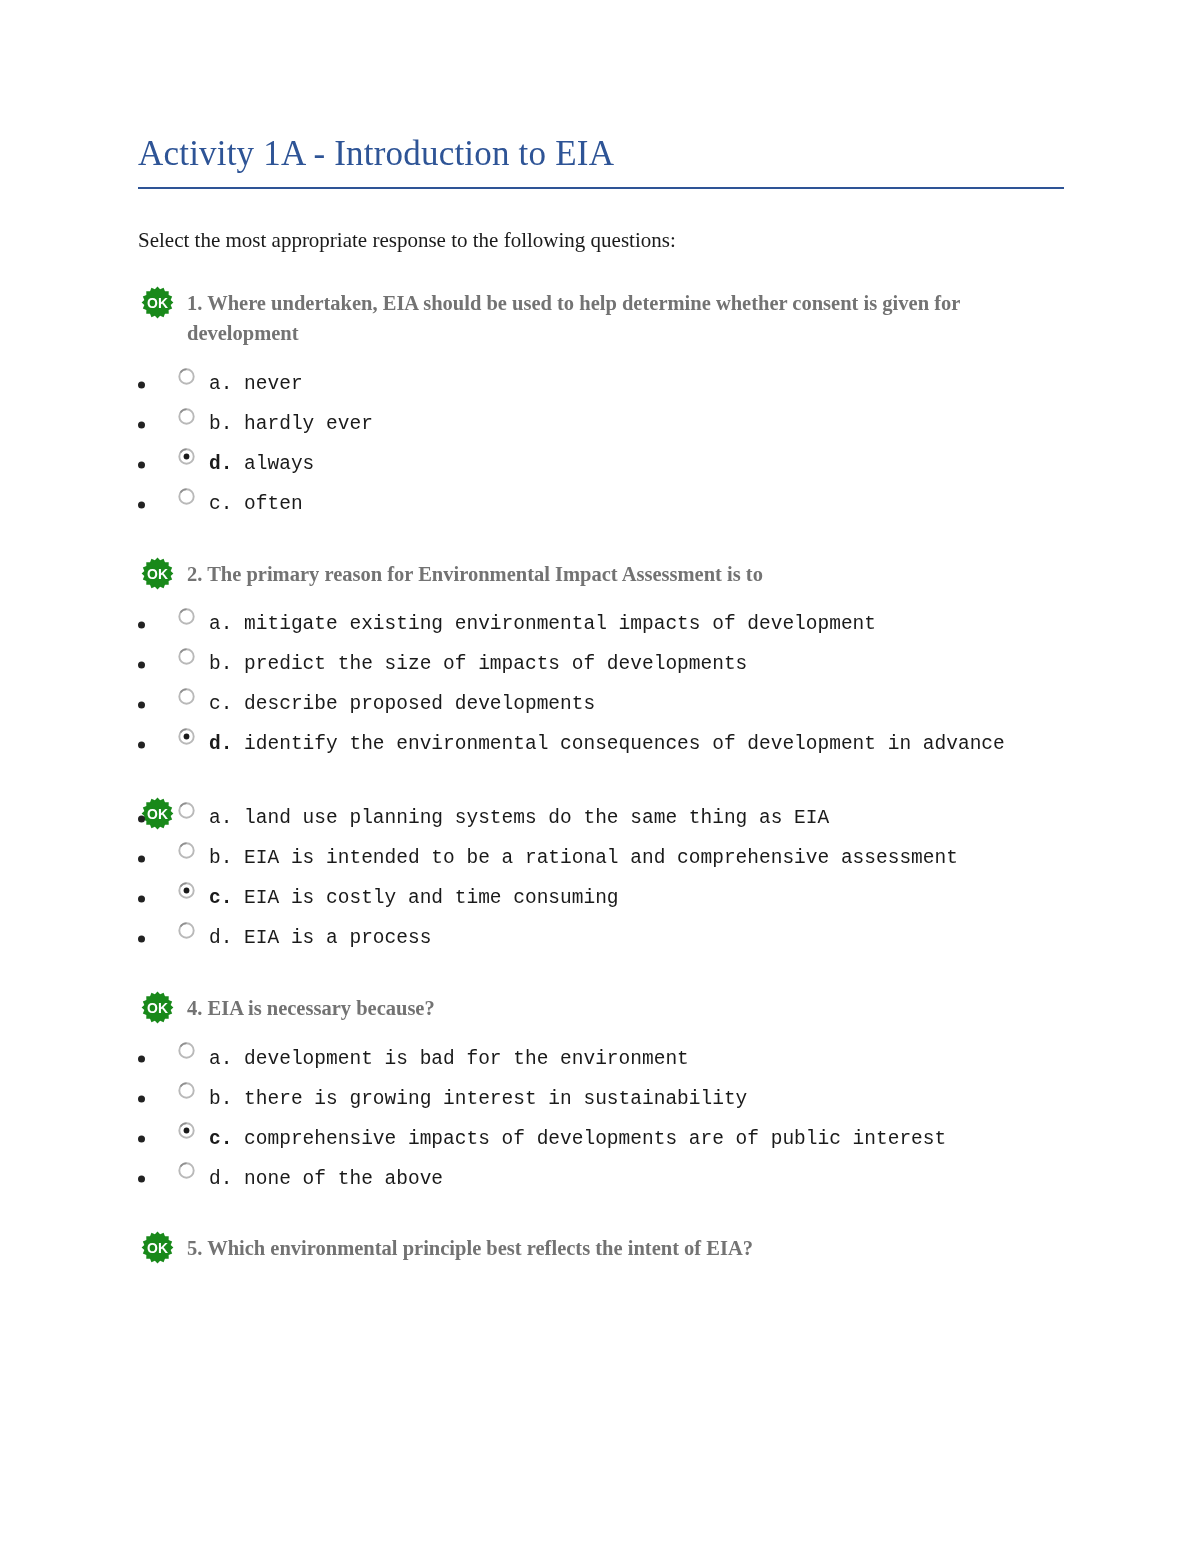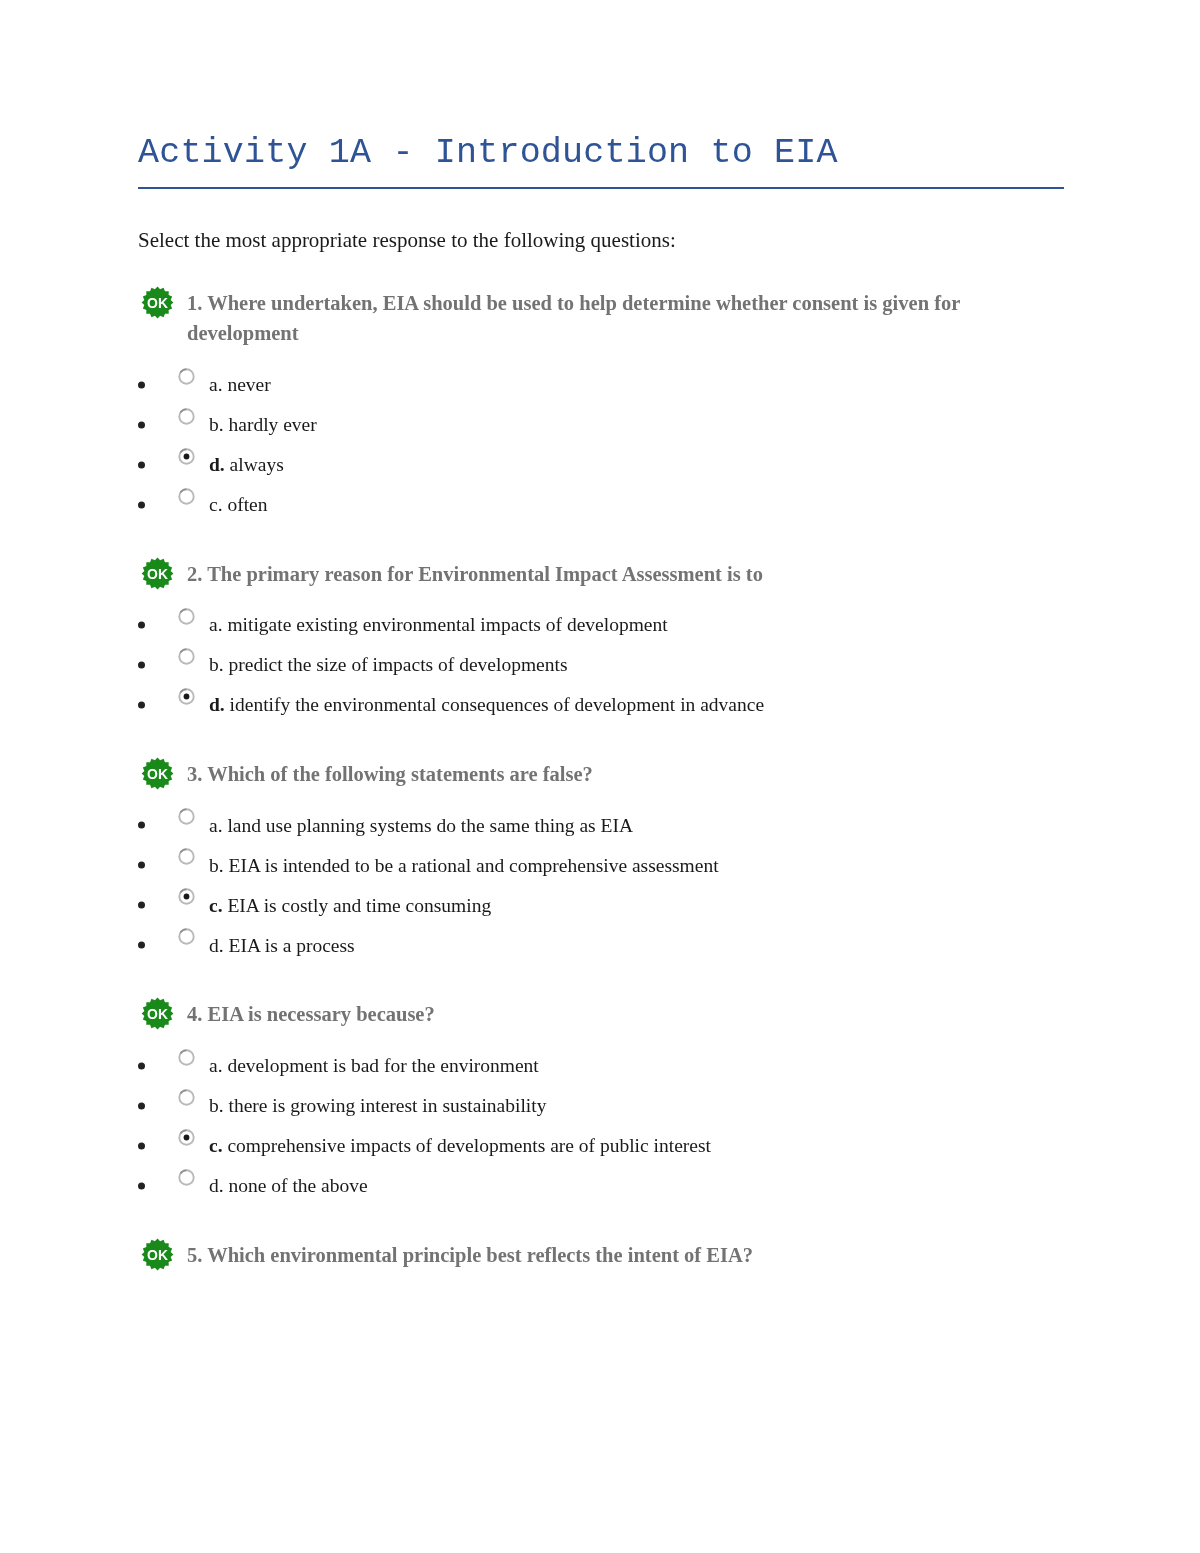--- a/index.html
+++ b/index.html
@@ -26,7 +26,7 @@
   .doc-title {
     margin: 0;
     padding-top: 132px;
-    font-family: Liberation Mono, monospace;
+    font-family: Liberation Serif, serif;
     font-size: 35px;
     font-weight: 400;
     letter-spacing: 0.2px;

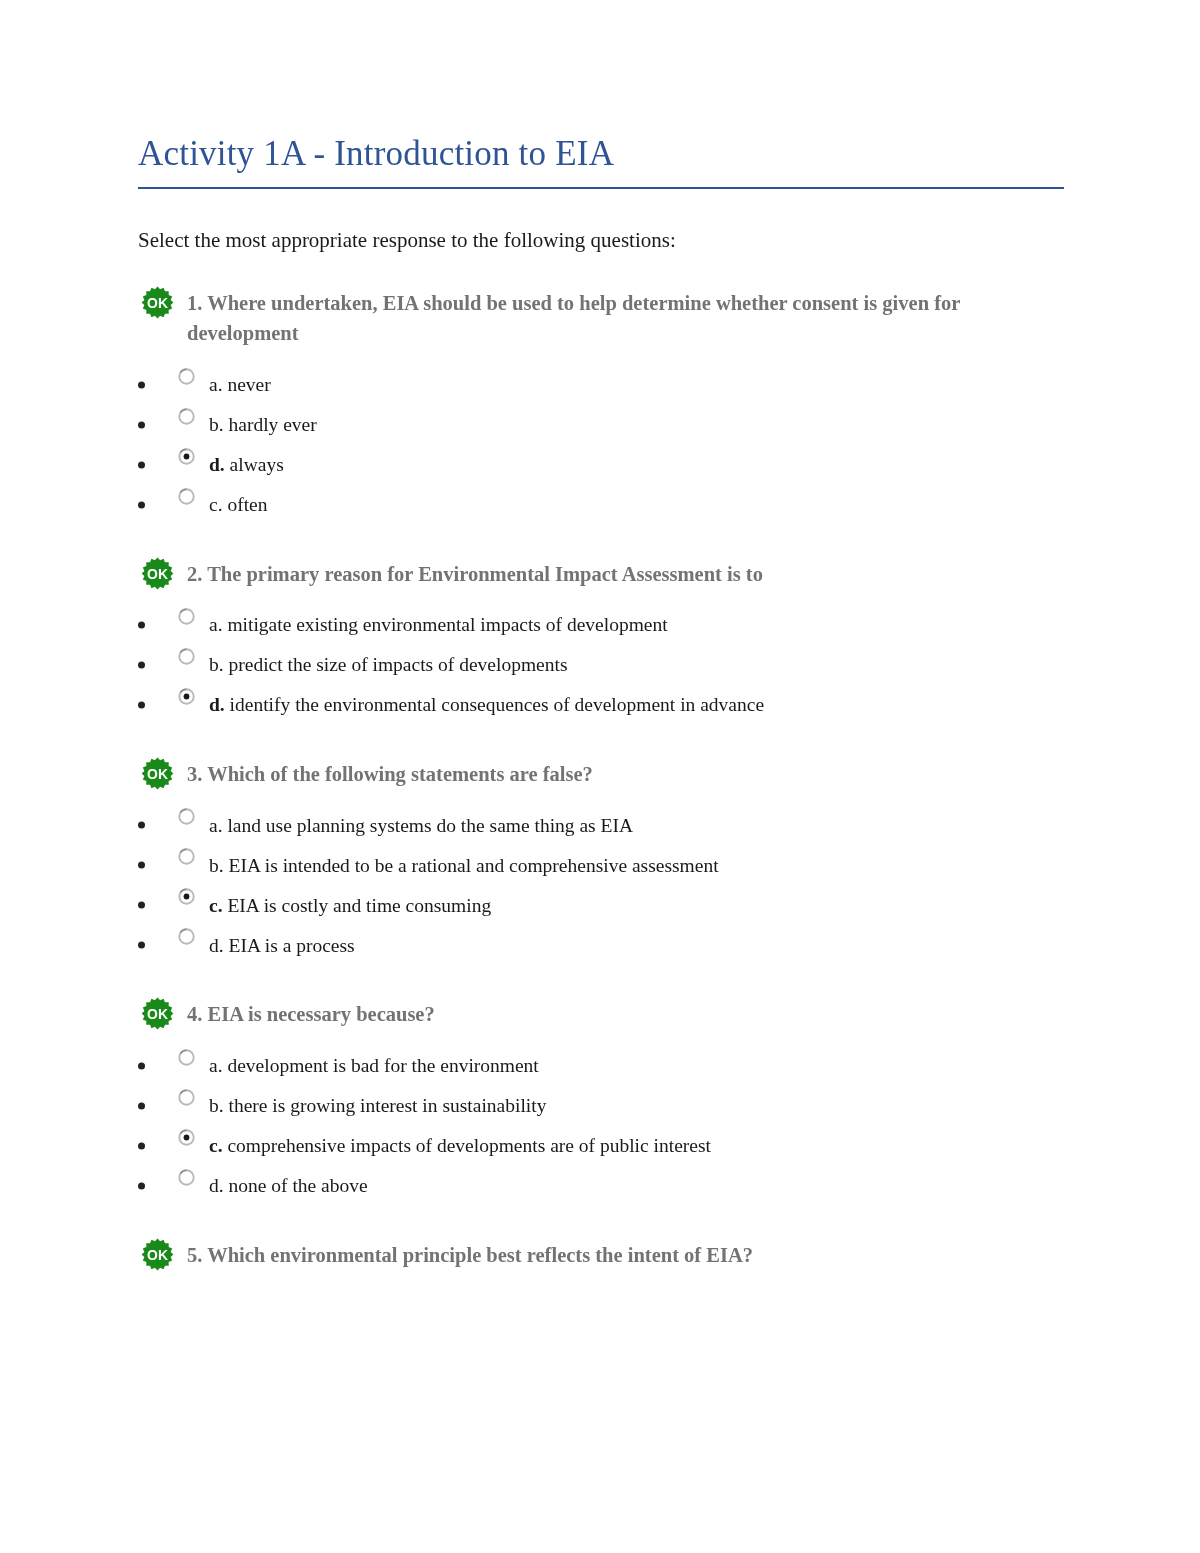--- a/index.html
+++ b/index.html
@@ -111,6 +111,7 @@
     line-height: 1.3;
     color: #1a1a1a;
     white-space: nowrap;
+    font-family: Liberation Mono, monospace;
   }
   .opt-label .letter { font-weight: normal; }
   .option.selected .opt-label .letter { font-weight: bold; }

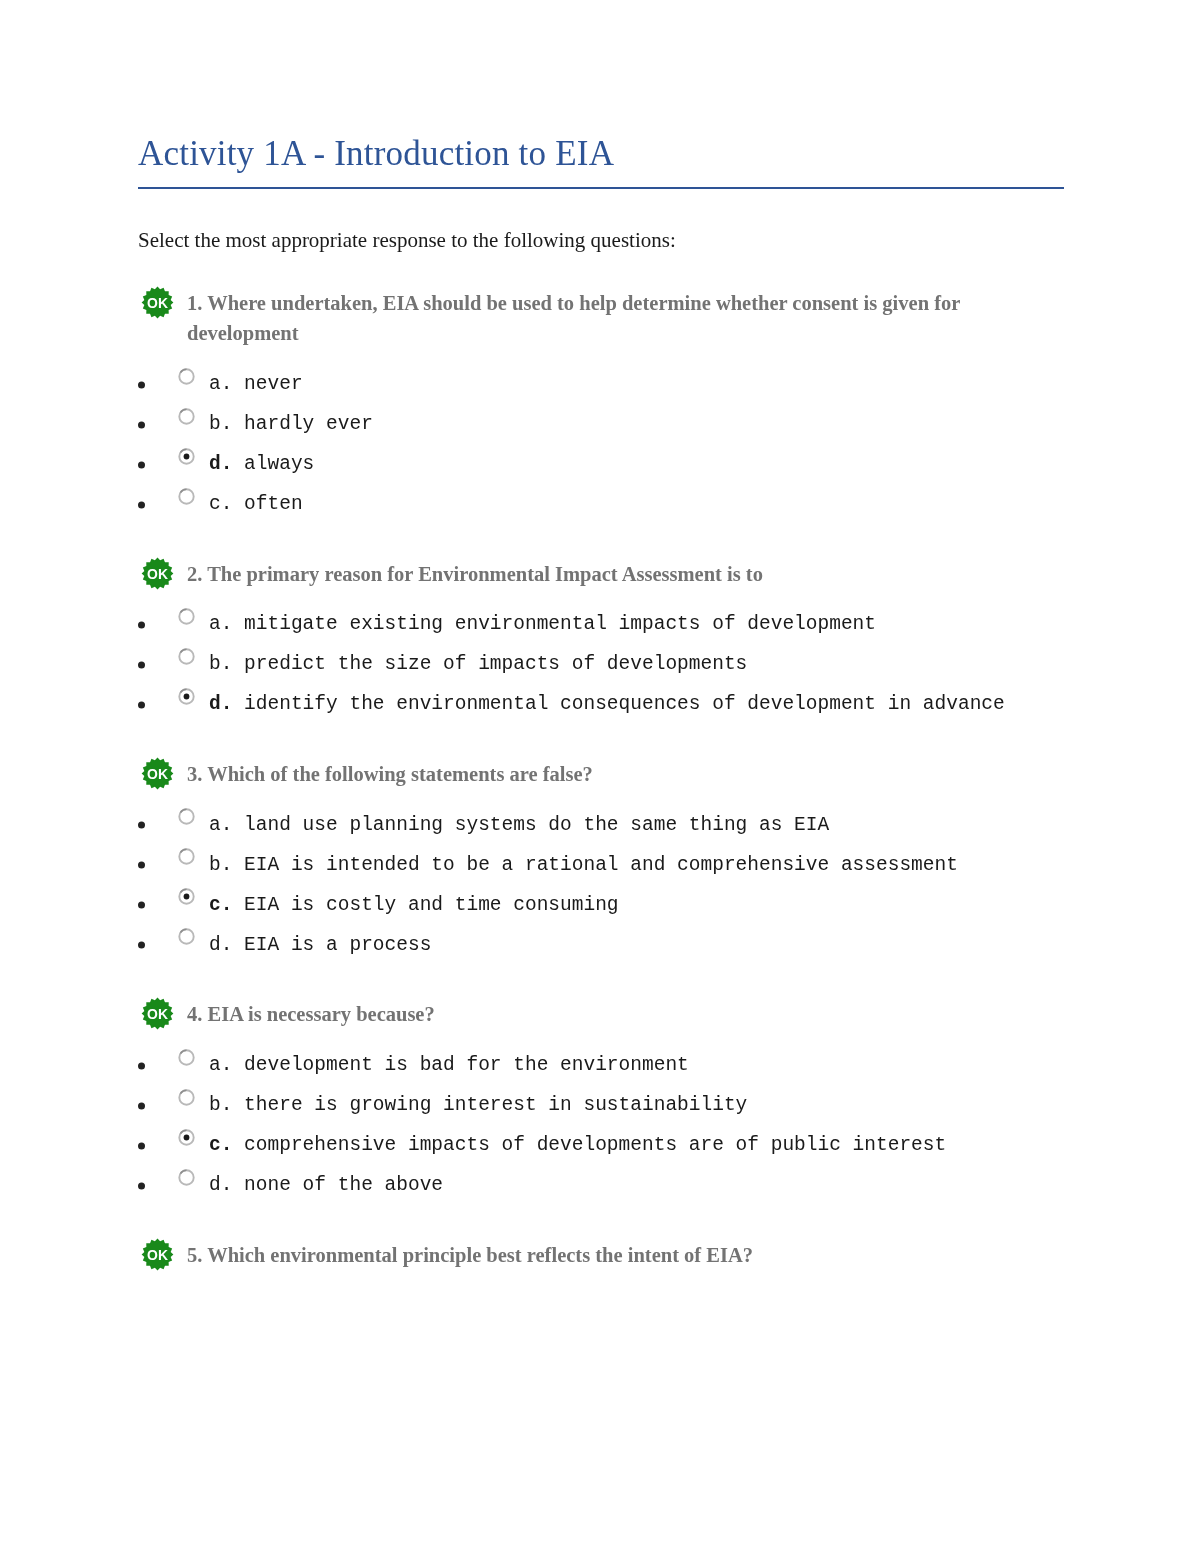--- a/index.html
+++ b/index.html
@@ -193,6 +193,14 @@
               </svg></span>
             <span class="opt-label"><span class="letter">b.</span> <span>predict the size of impacts of developments</span></span>
           </li>
+          <li class="option">
+            <span class="opt-bullet"></span>
+            <span class="radio"><svg viewBox="0 0 17 17" width="17" height="17" aria-hidden="true">
+                <circle cx="8.5" cy="8.5" r="7.2" fill="#ffffff" stroke="#b9b9b9" stroke-width="1.9"></circle>
+                <path d="M2.4 4.6 A7.2 7.2 0 0 1 8.5 1.3" fill="none" stroke="#8f8f8f" stroke-width="1.6"></path>
+              </svg></span>
+            <span class="opt-label"><span class="letter">c.</span> <span>describe proposed developments</span></span>
+          </li>
           <li class="option selected">
             <span class="opt-bullet"></span>
             <span class="radio"><svg viewBox="0 0 17 17" width="17" height="17" aria-hidden="true">

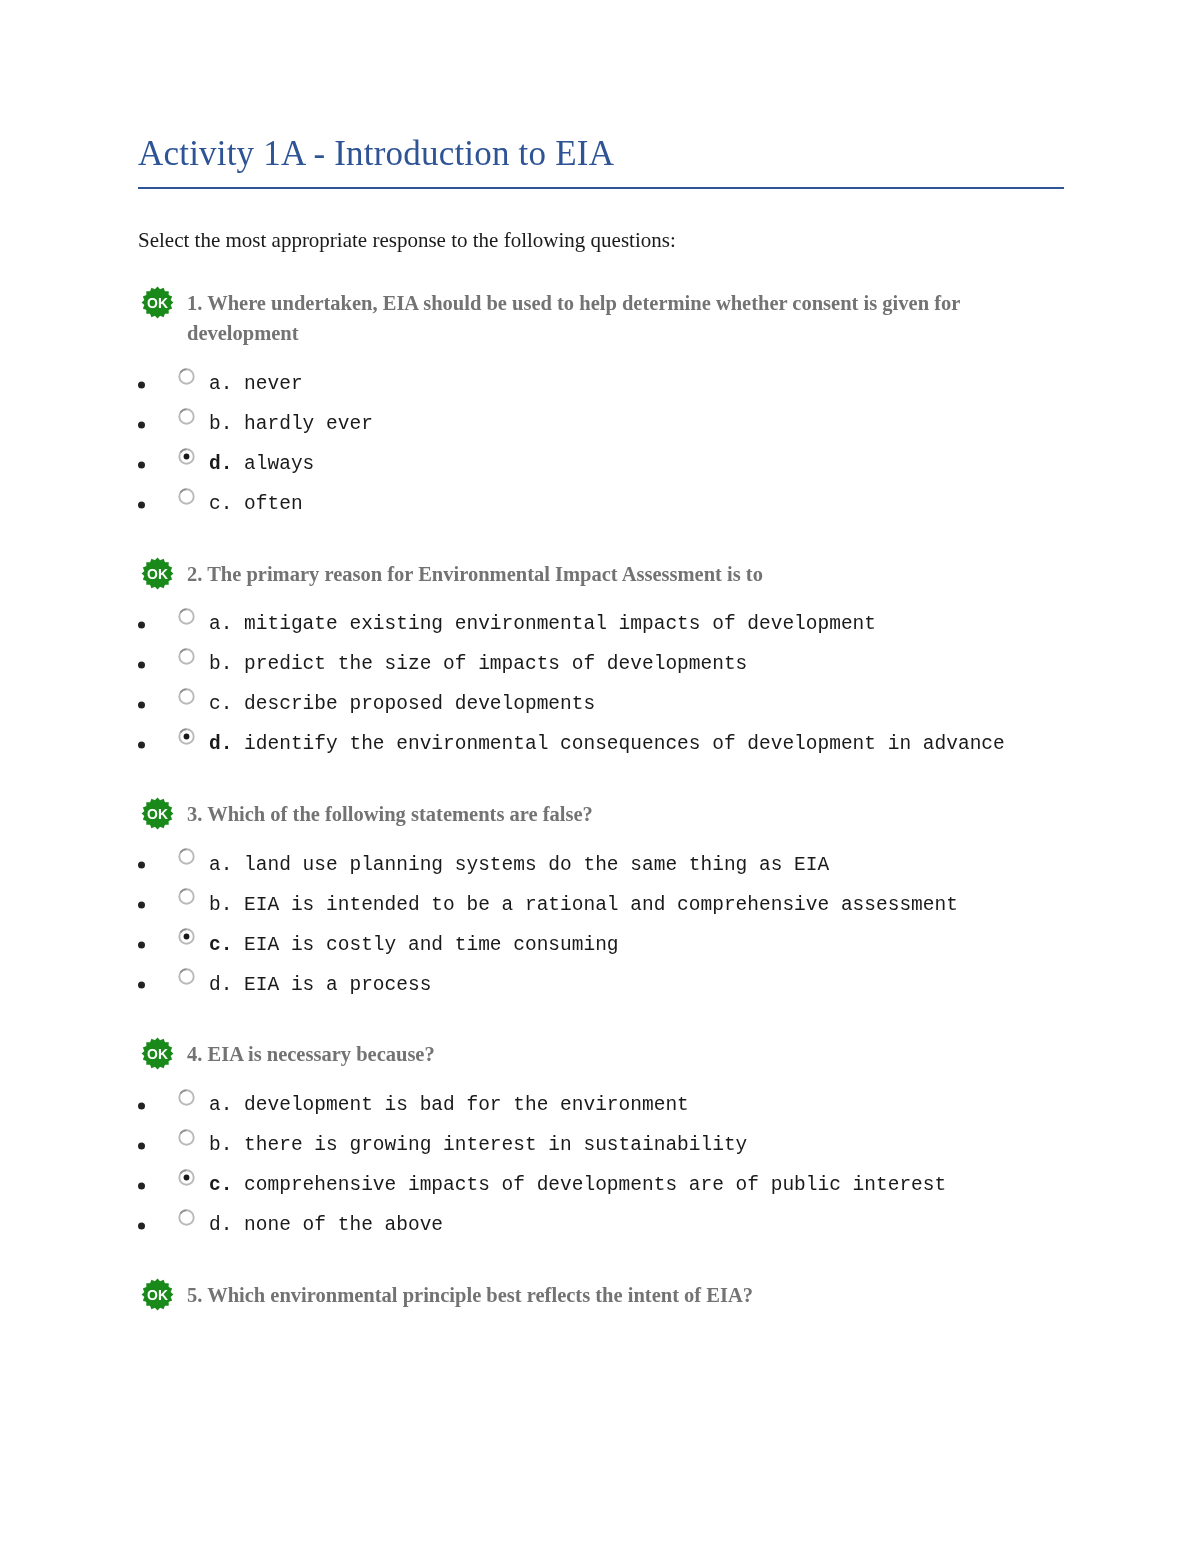--- a/index.html
+++ b/index.html
@@ -216,7 +216,7 @@
         <div class="question-heading"><span class="ok-badge"><svg viewBox="0 0 32 32" width="33" height="33" aria-hidden="true">
               <polygon points="16.00,0.60 18.54,3.25 21.89,1.77 23.22,5.19 26.89,5.11 26.81,8.78 30.23,10.11 28.75,13.46 31.40,16.00 28.75,18.54 30.23,21.89 26.81,23.22 26.89,26.89 23.22,26.81 21.89,30.23 18.54,28.75 16.00,31.40 13.46,28.75 10.11,30.23 8.78,26.81 5.11,26.89 5.19,23.22 1.77,21.89 3.25,18.54 0.60,16.00 3.25,13.46 1.77,10.11 5.19,8.78 5.11,5.11 8.78,5.19 10.11,1.77 13.46,3.25" fill="#19891a"></polygon>
               <text x="16" y="21.2" text-anchor="middle" font-family="Liberation Sans, sans-serif" font-size="13.5" font-weight="bold" fill="#ffffff">OK</text>
-            </svg></span><span class="q-text">3. Which of the following statements are false?</span></div>
+            </svg></span></div>
         <ul class="options">
           <li class="option">
             <span class="opt-bullet"></span>

